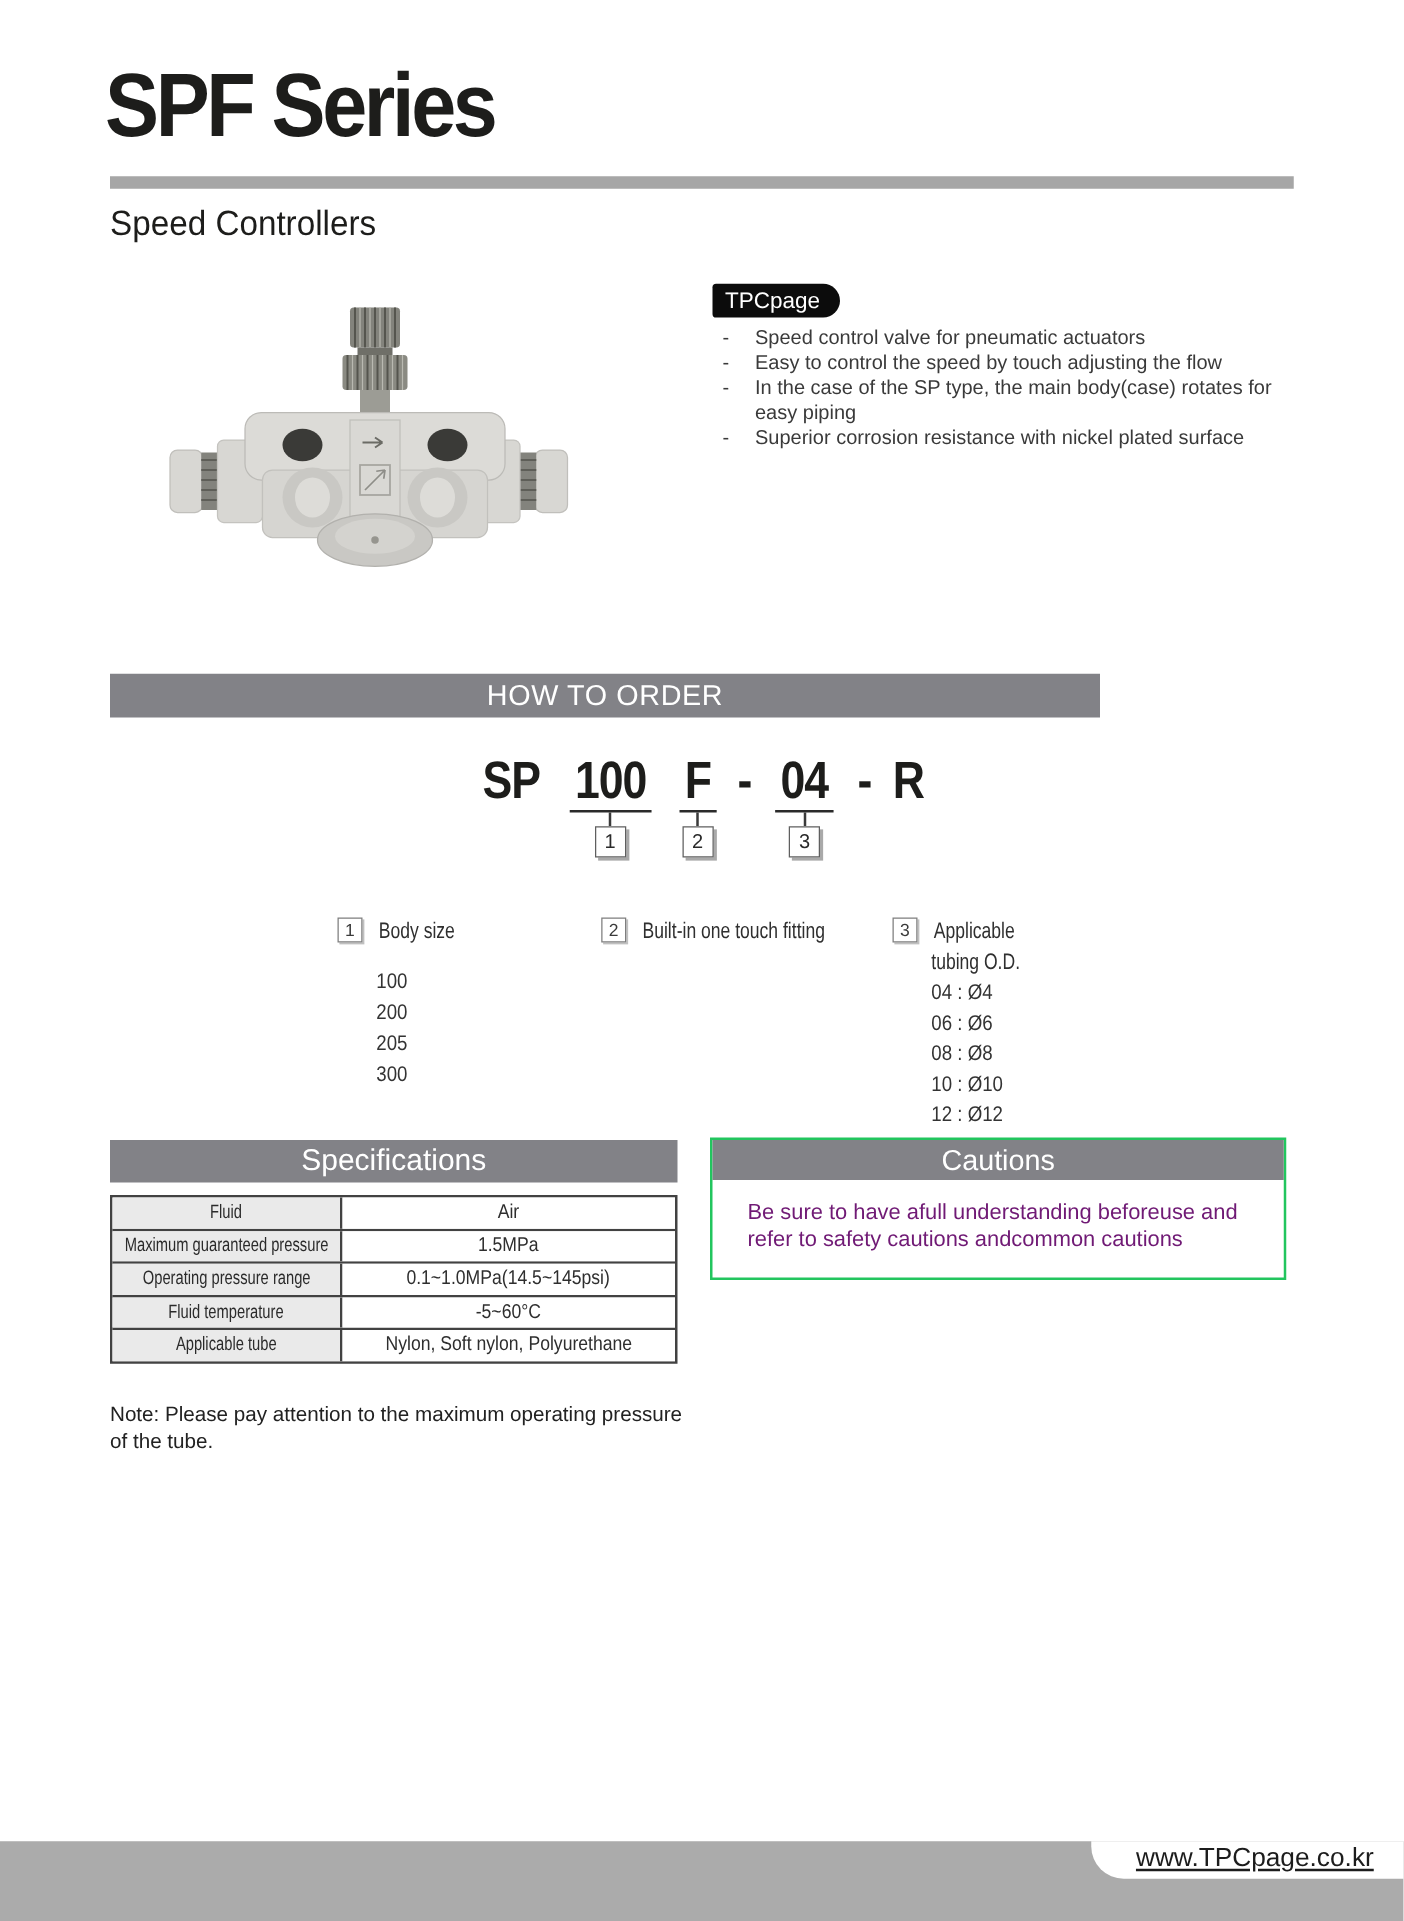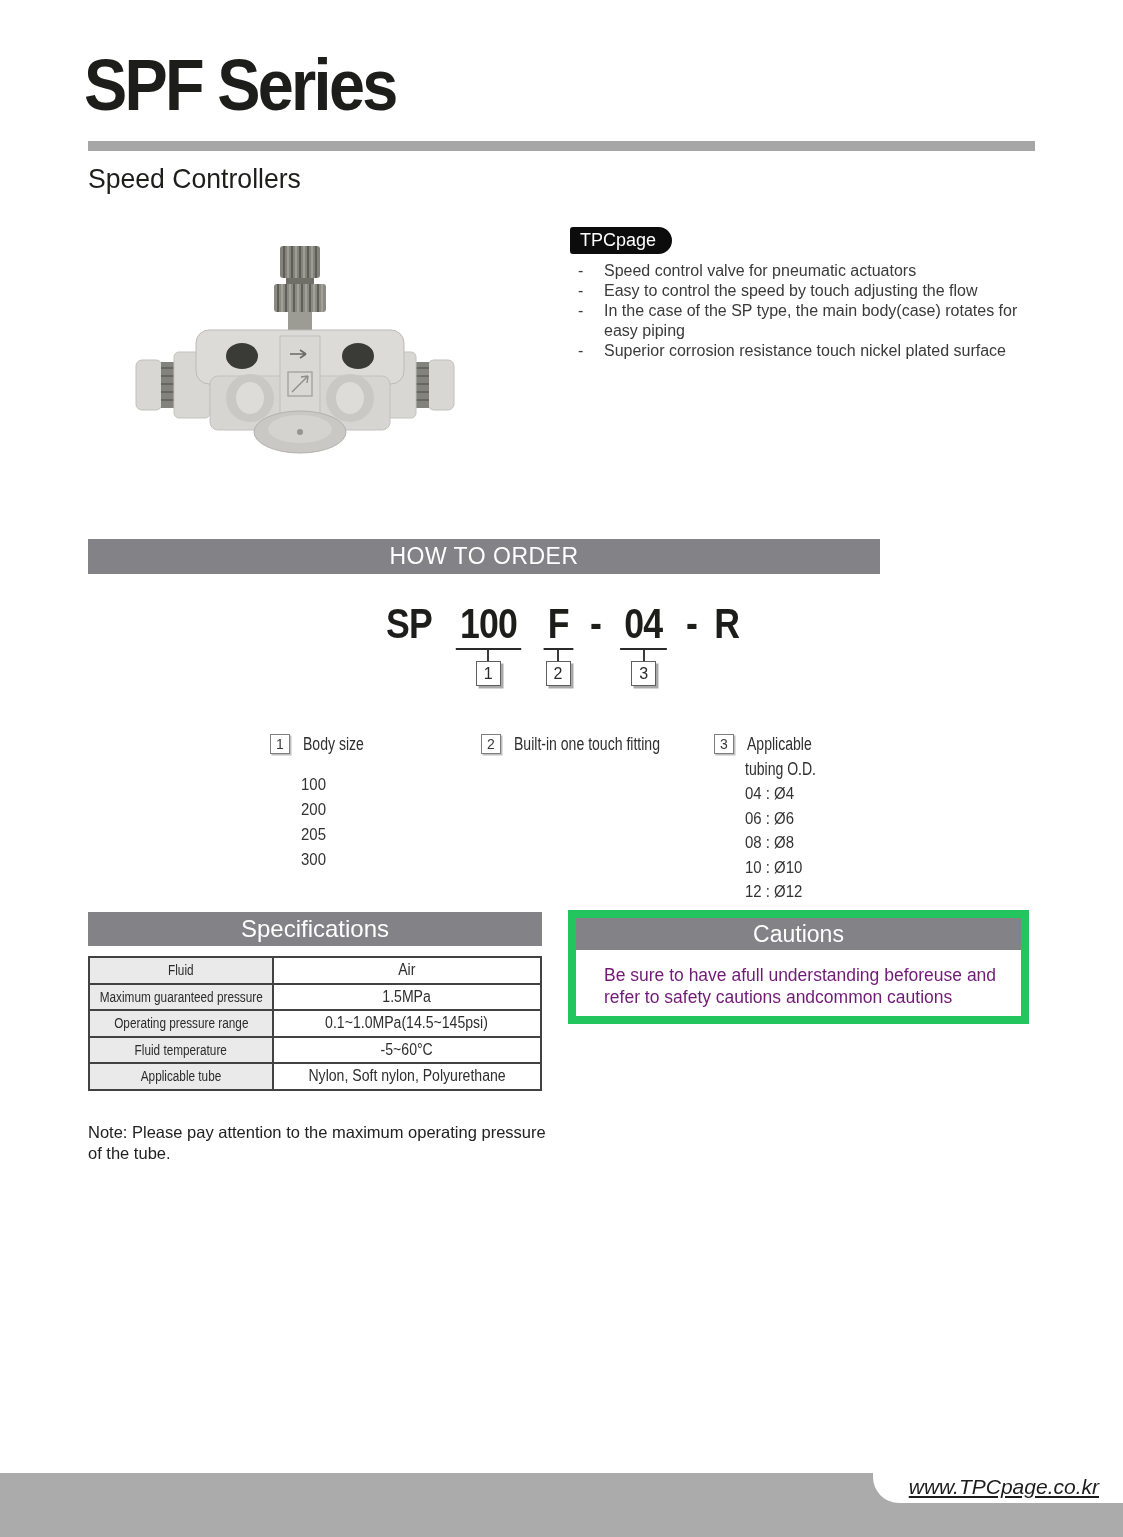--- a/index.html
+++ b/index.html
@@ -211,7 +211,7 @@
     </div>
     <div class="feature-row">
       <span class="feature-dash">-</span>
-      <span class="feature-text">Superior corrosion resistance touch nickel plated surface</span>
+      <span class="feature-text">Superior corrosion resistance with nickel plated surface</span>
     </div>
   </div>
 

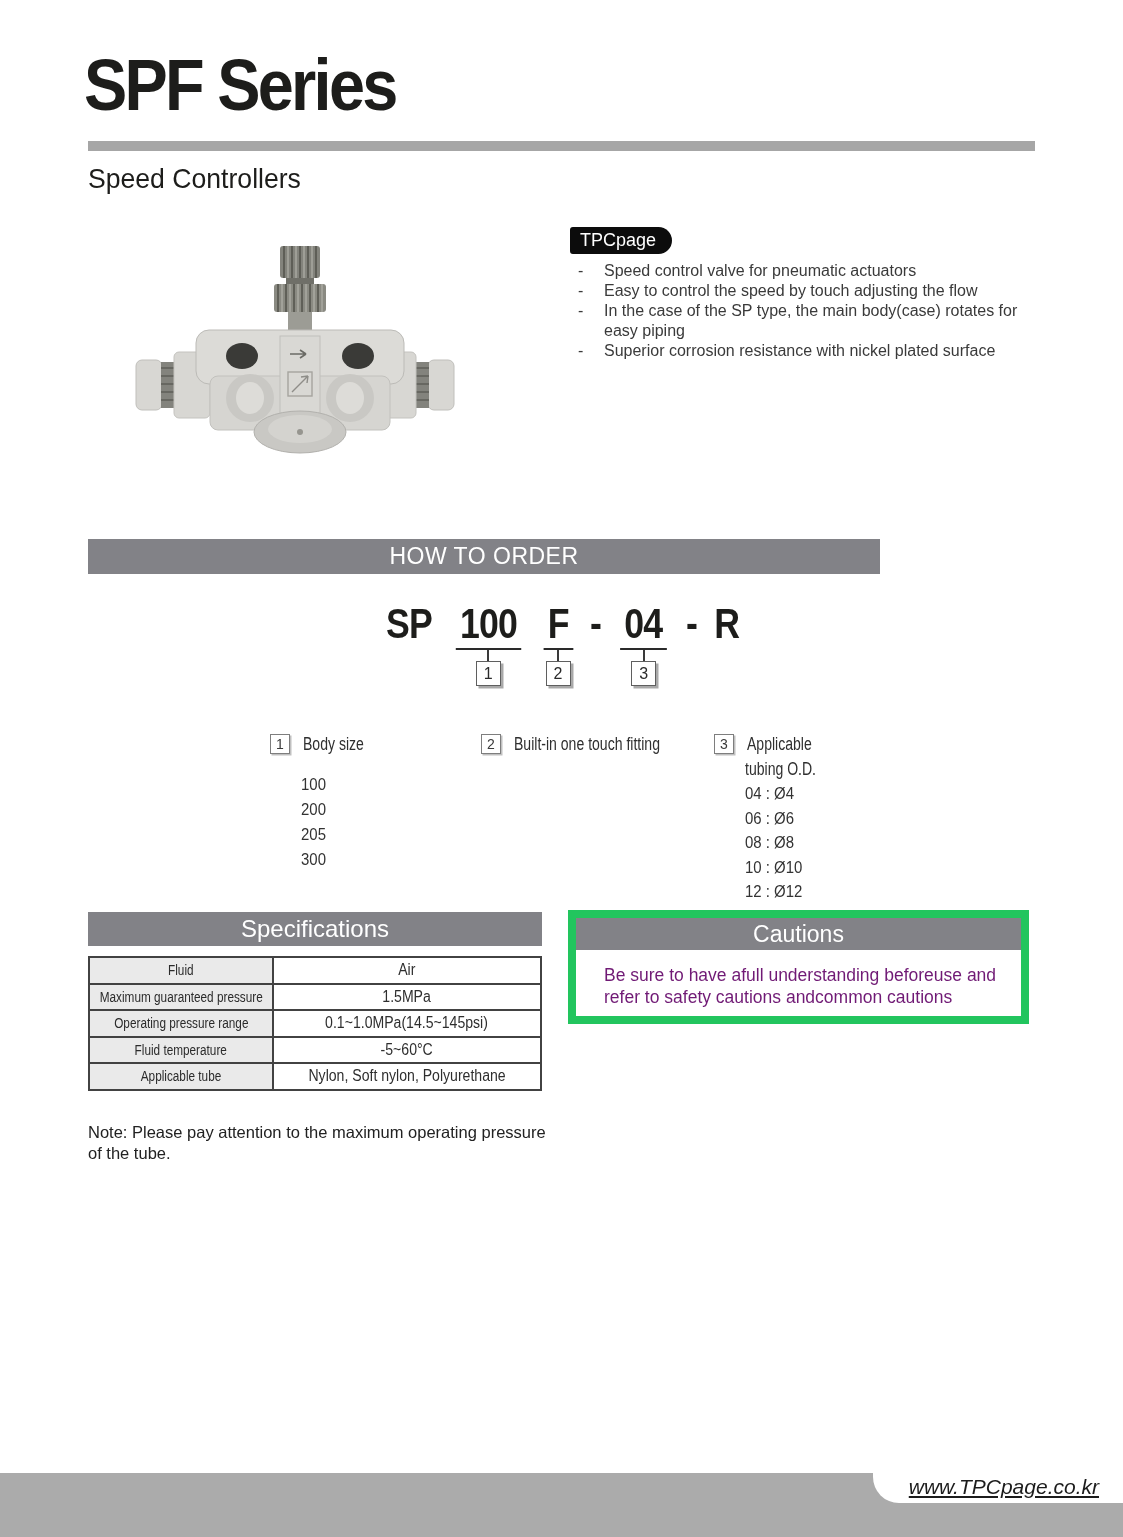--- a/index.html
+++ b/index.html
@@ -97,7 +97,7 @@
   
   .cautions-box{
     position:absolute;left:568px;top:910px;width:461px;height:114px;
-    border:8px solid #22c55e;box-sizing:border-box;background:#fff;
+    border:2px solid #22c55e;box-sizing:border-box;background:#fff;
   }
   .cautions-banner{position:relative;width:100%;height:32px;background:#828287;color:#fff;text-align:center;font-size:23px;line-height:32px;}
   .cautions-text{padding:14px 10px 0 8px;font-size:17.5px;line-height:22px;color:#701a75;margin-left:20px;}

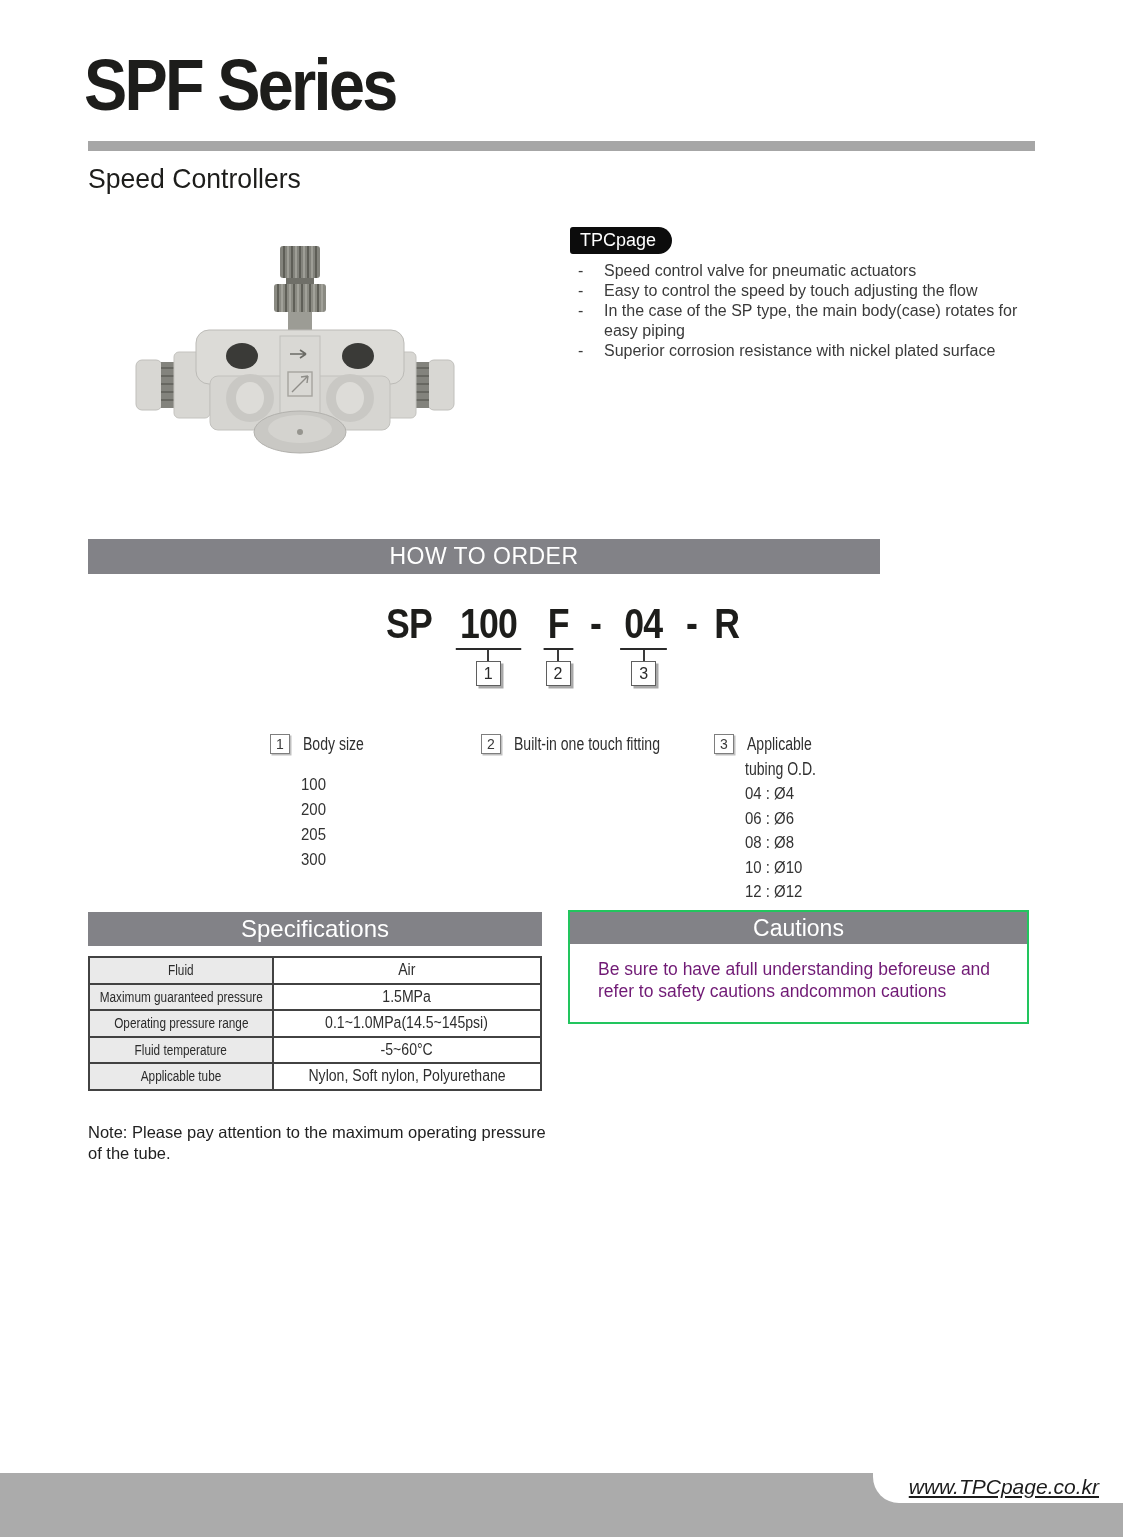--- a/index.html
+++ b/index.html
@@ -105,7 +105,7 @@
   .footer-band{position:absolute;left:0;top:1473px;width:1123px;height:64px;background:#ababab;}
   .footer-notch{position:absolute;right:0;top:0;width:250px;height:30px;background:#ffffff;border-bottom-left-radius:26px;}
   .footer-url{
-    position:absolute;right:24px;top:2px;font-size:21px;font-style:italic;
+    position:absolute;right:24px;top:2px;font-size:21px;
     color:#1c1c1c;text-decoration:underline;white-space:nowrap;
   }
 </style>

